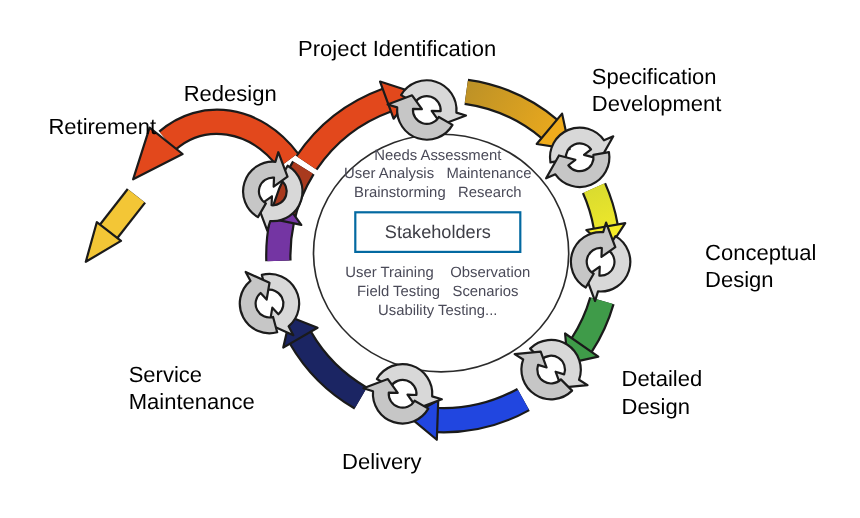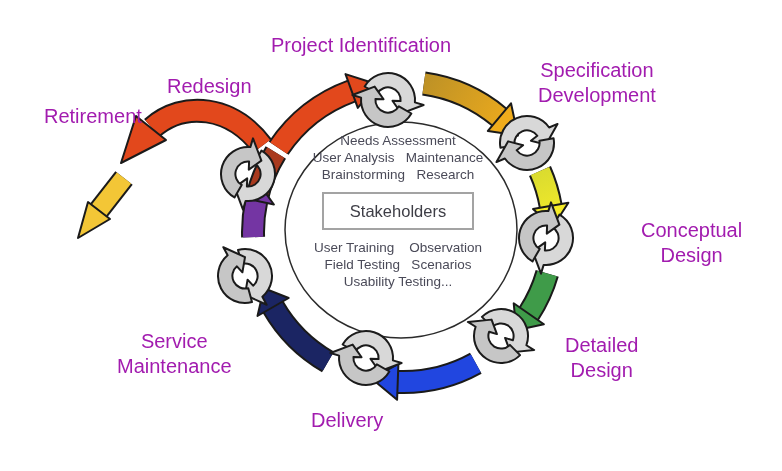--- a/index.html
+++ b/index.html
@@ -9,8 +9,8 @@
   }
   svg{position:absolute;left:0;top:0;}
   .stage-label{
-    position:absolute;font-size:20px;line-height:25px;color:#a21caf;
-    white-space:pre-line;letter-spacing:0px;text-align:center;
+    position:absolute;font-size:20px;line-height:25px;color:#000000;
+    white-space:pre-line;letter-spacing:0px;
   }
   .lbl-project{left:271px;top:33px;}
   .lbl-spec{left:538px;top:58px;}

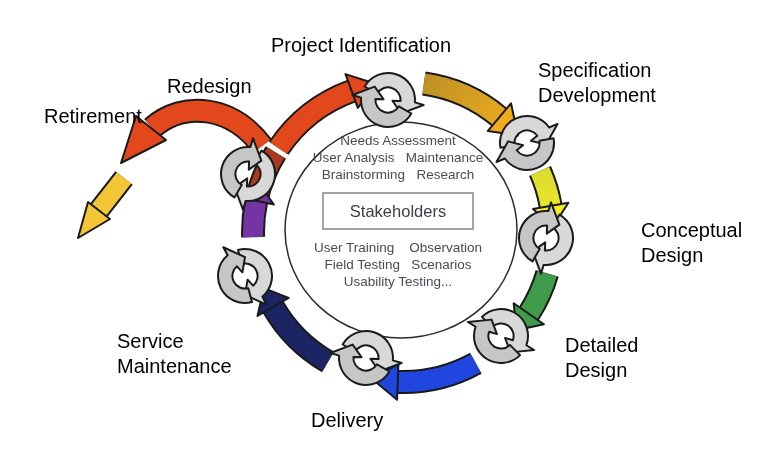--- a/index.html
+++ b/index.html
@@ -27,7 +27,7 @@
     margin:0;font-size:13.5px;line-height:17px;white-space:pre;font-weight:400;
   }
   .stakeholders-box{
-    width:148px;height:34px;margin:9px auto 9px auto;border:2px solid #a3a3a3;
+    width:148px;height:34px;margin:9px auto 9px auto;border:2px solid #0369a1;
     background:#ffffff;display:flex;align-items:center;justify-content:center;
     font-size:16.5px;color:#3e3e46;
   }

